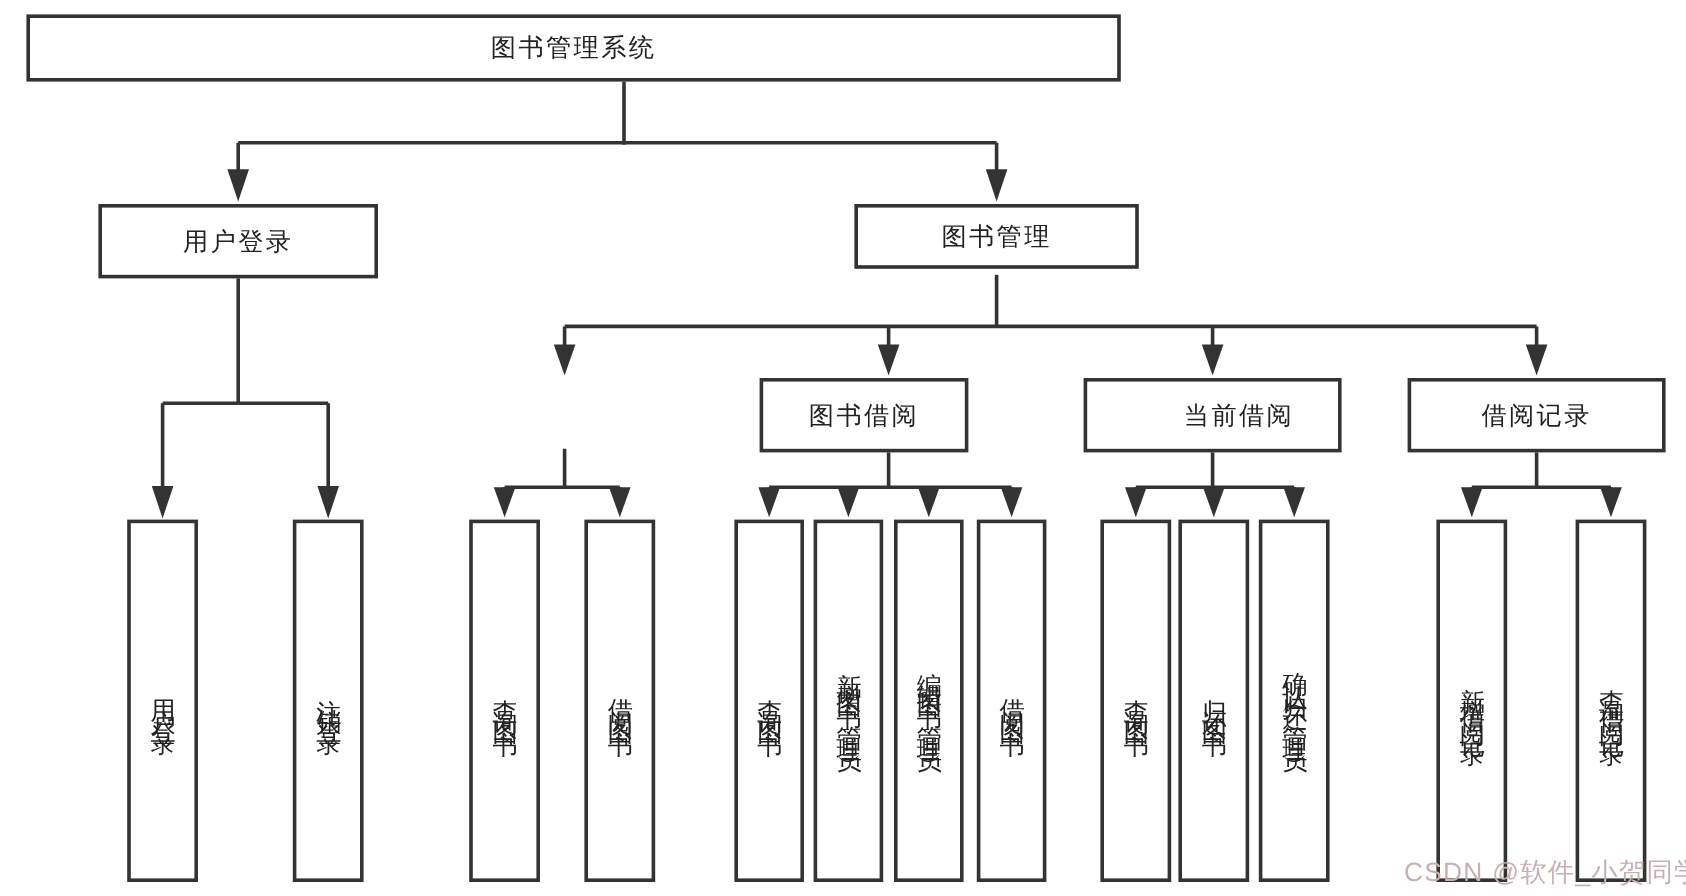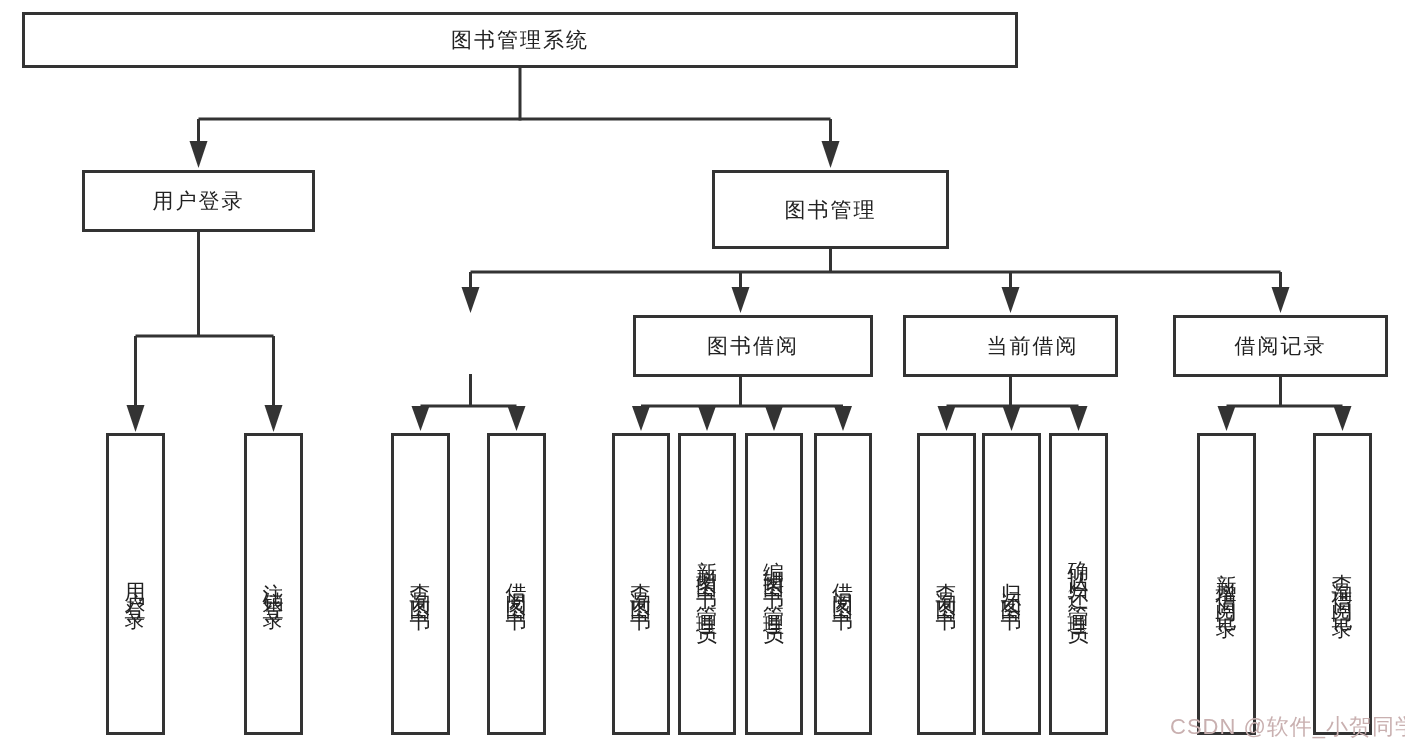--- a/index.html
+++ b/index.html
@@ -18,7 +18,7 @@
     font-size:21px; letter-spacing:9px; line-height:1;
   }
   
-  #root      { left:22px;  top:12px;  width:996px; height:56px; }
+  #root      { left:22px;  top:12px;  width:912px; height:56px; }
   #n-login   { left:82px;  top:170px; width:233px; height:62px; }
   #n-mgmt    { left:712px; top:170px; width:237px; height:79px; }
   #n-newbook { left:363px; top:315px; width:215px; height:62px; }

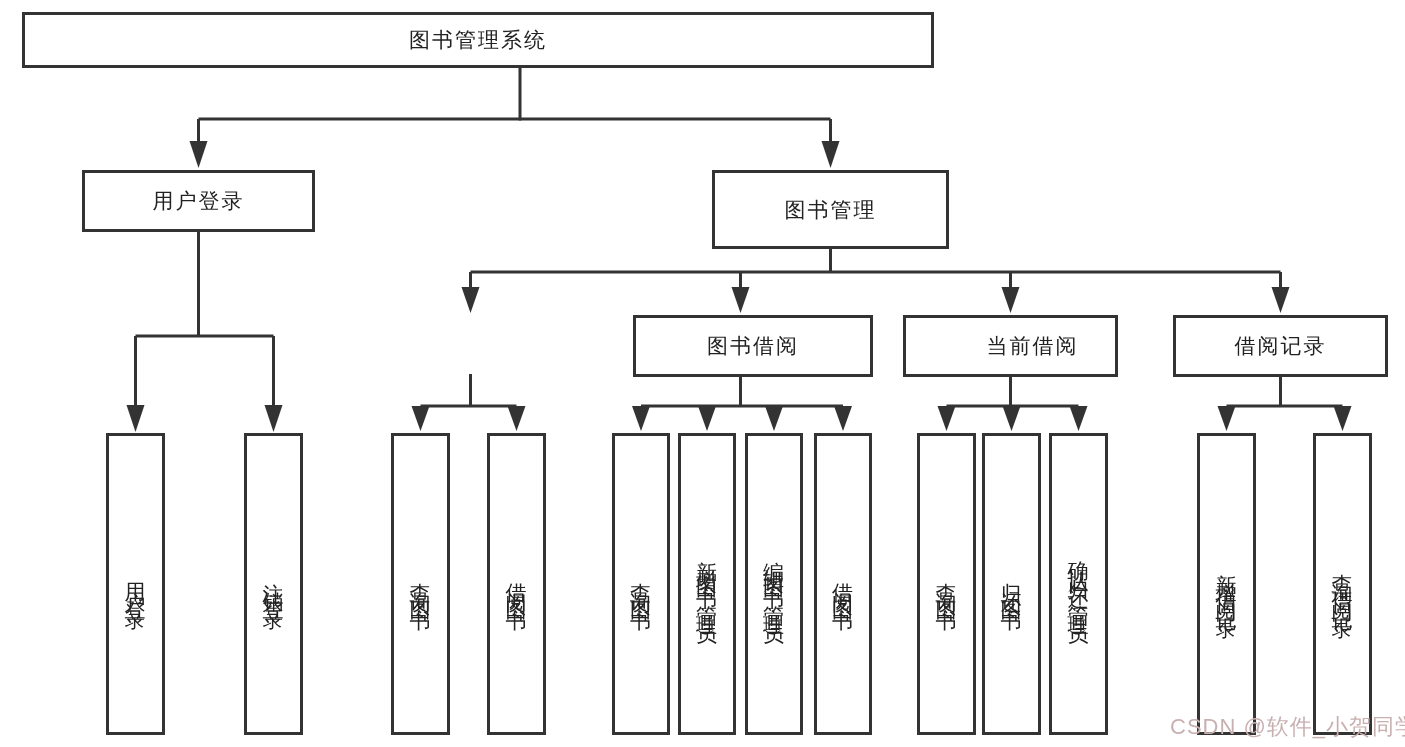--- a/index.html
+++ b/index.html
@@ -20,7 +20,7 @@
   
   #root      { left:22px;  top:12px;  width:912px; height:56px; }
   #n-login   { left:82px;  top:170px; width:233px; height:62px; }
-  #n-mgmt    { left:712px; top:170px; width:237px; height:79px; }
+  #n-mgmt    { left:712px; top:170px; width:237px; height:54px; }
   #n-newbook { left:363px; top:315px; width:215px; height:62px; }
   #n-borrow  { left:633px; top:315px; width:240px; height:62px; }
   #n-current { left:903px; top:315px; width:215px; height:62px;padding-left:44px; }

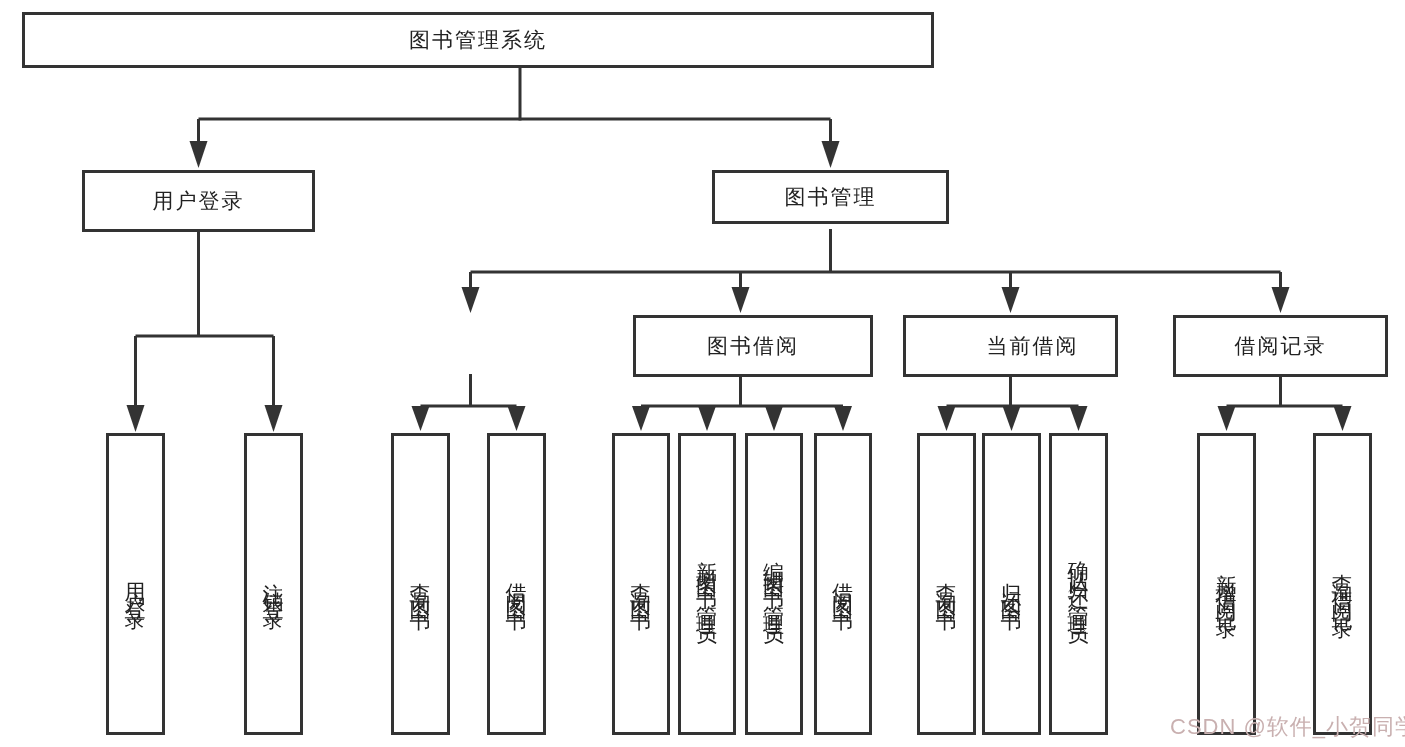--- a/index.html
+++ b/index.html
@@ -22,7 +22,7 @@
   #n-login   { left:82px;  top:170px; width:233px; height:62px; }
   #n-mgmt    { left:712px; top:170px; width:237px; height:54px; }
   #n-newbook { left:363px; top:315px; width:215px; height:62px; }
-  #n-borrow  { left:633px; top:315px; width:240px; height:62px; }
+  #n-borrow  { left:633px; top:315px; width:174px; height:62px; }
   #n-current { left:903px; top:315px; width:215px; height:62px;padding-left:44px; }
   #n-records { left:1173px;top:315px; width:215px; height:62px; }
   .leaf      { top:433px; height:302px; }

